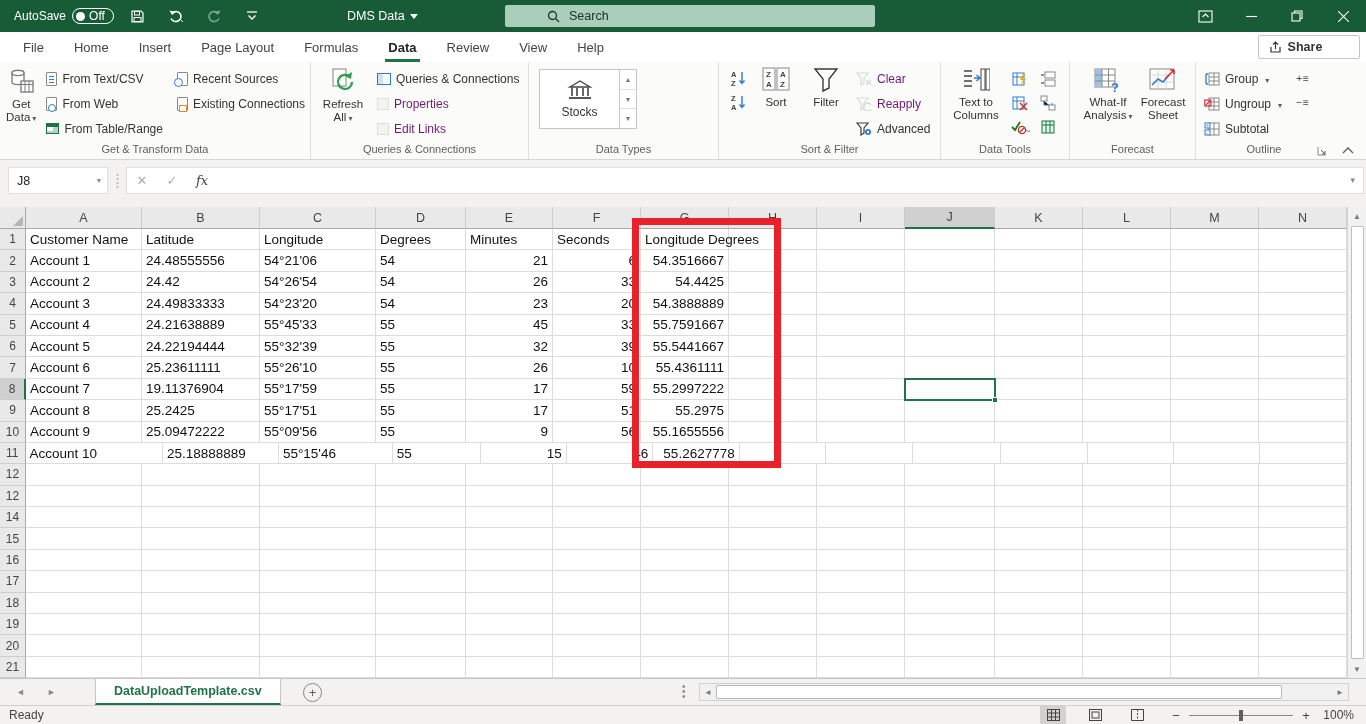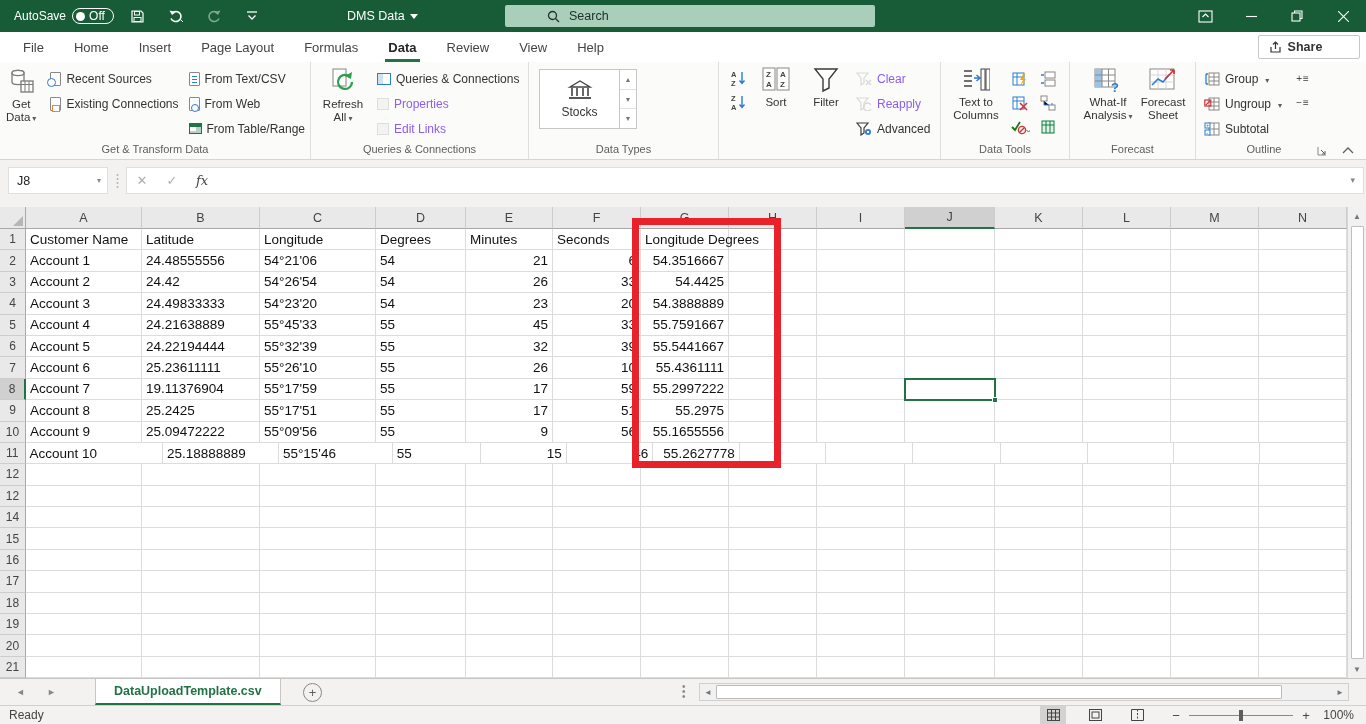--- a/index.html
+++ b/index.html
@@ -247,20 +247,6 @@
         </span>
         <span class="lbl"><span>Get Data</span><span class="caret"></span></span>
       </div>
-      <div class="smallcol" style="margin-left:14px">
-        <div class="smallbtn">
-            <span class="ic doc">
-              <span class="clock"></span>
-            </span>
-            <span>Recent Sources</span>
-          </div>
-        <div class="smallbtn">
-            <span class="ic doc">
-              <span class="conn"></span>
-            </span>
-            <span>Existing Connections</span>
-          </div>
-      </div>
       <div class="smallcol" style="margin-left:10px">
         <div class="smallbtn">
             <span class="ic doc">
@@ -277,6 +263,20 @@
         <div class="smallbtn">
             <span class="ic minitable"></span>
             <span>From Table/Range</span>
+          </div>
+      </div>
+      <div class="smallcol" style="margin-left:14px">
+        <div class="smallbtn">
+            <span class="ic doc">
+              <span class="clock"></span>
+            </span>
+            <span>Recent Sources</span>
+          </div>
+        <div class="smallbtn">
+            <span class="ic doc">
+              <span class="conn"></span>
+            </span>
+            <span>Existing Connections</span>
           </div>
       </div>
     </div>

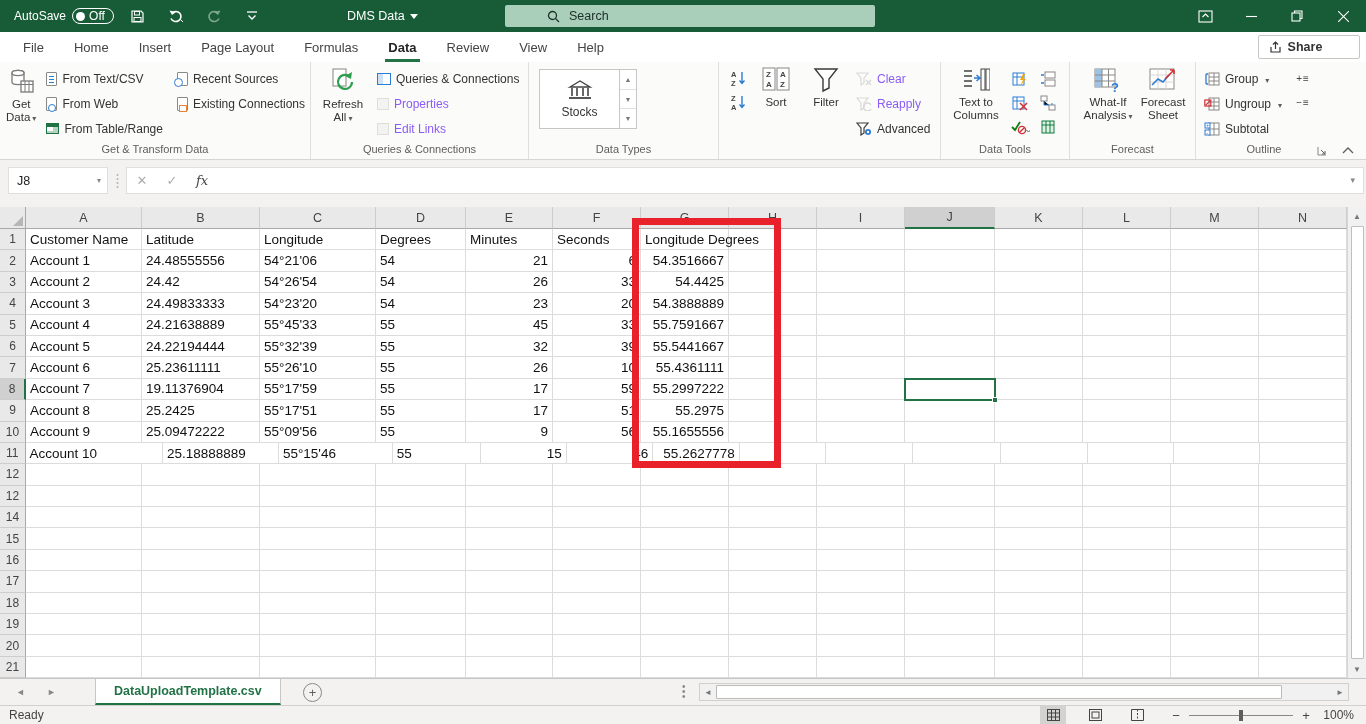--- a/index.html
+++ b/index.html
@@ -36,7 +36,7 @@
   .bigbtn .lbl { line-height:13px; margin-top:3px; }
   .smallcol { display:flex; flex-direction:column; margin-left:7px; }
   .smallbtn { display:flex; align-items:center; height:25px; font-size:12px; color:#333; gap:5px; white-space:nowrap; }
-  .smallbtn.disabled { color:#8b5cf6; }
+  .smallbtn.disabled { color:#701a75; }
   .smallbtn.disabled .ic { opacity:.4; filter:grayscale(1); }
   .caret::after { content:"▾"; font-size:8px; color:#605e5c; margin-left:2px; }
   .ic { display:inline-flex; align-items:center; justify-content:center; }

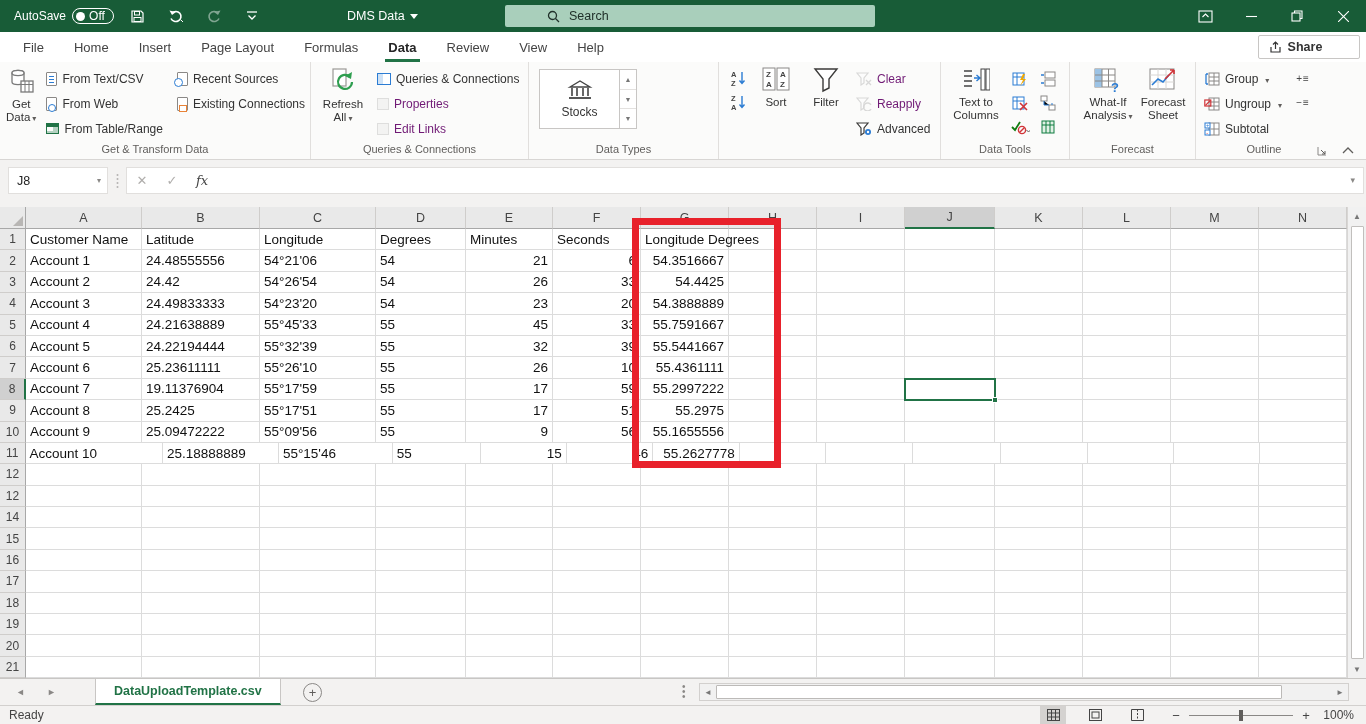--- a/index.html
+++ b/index.html
@@ -404,6 +404,7 @@
         </div>
       </div>
     </div>
+    <div class="rg-label">Sort &amp; Filter</div>
   </div>
 
   <div class="rgroup" style="width:129px">

